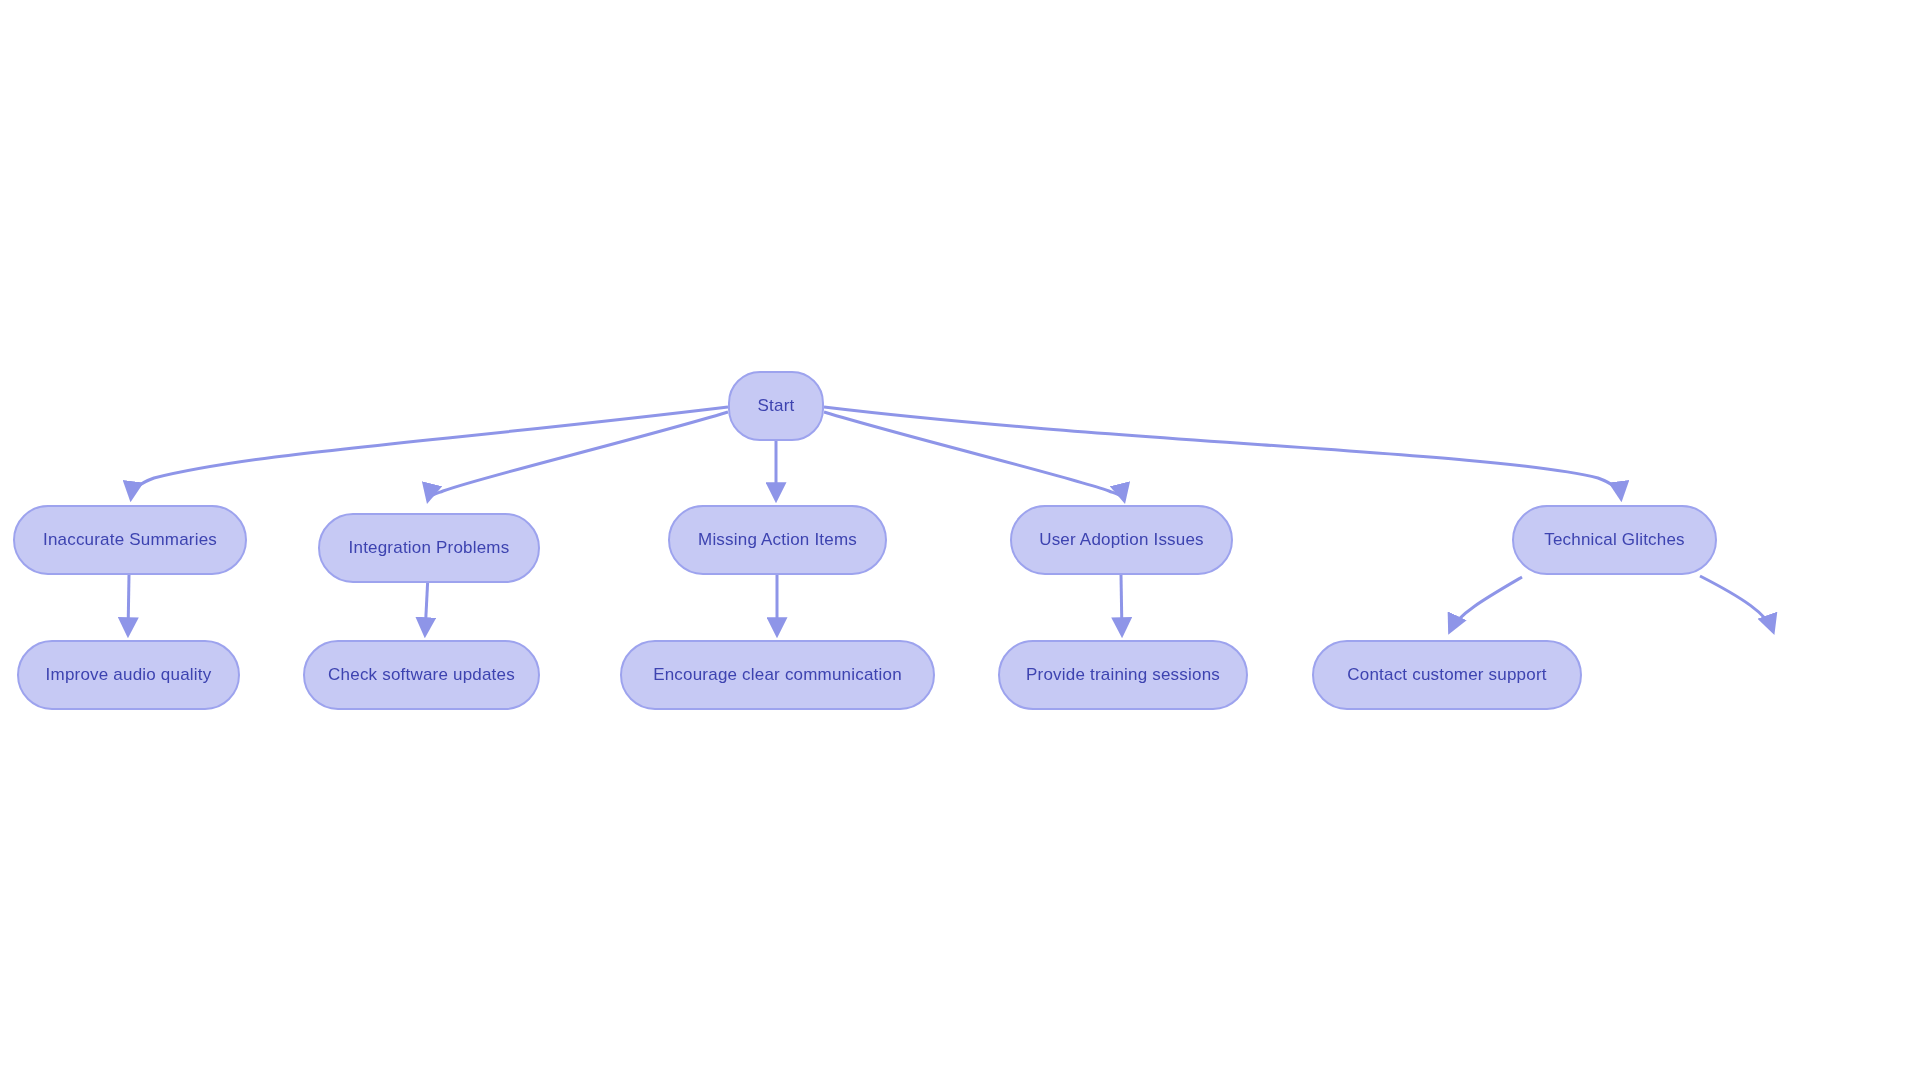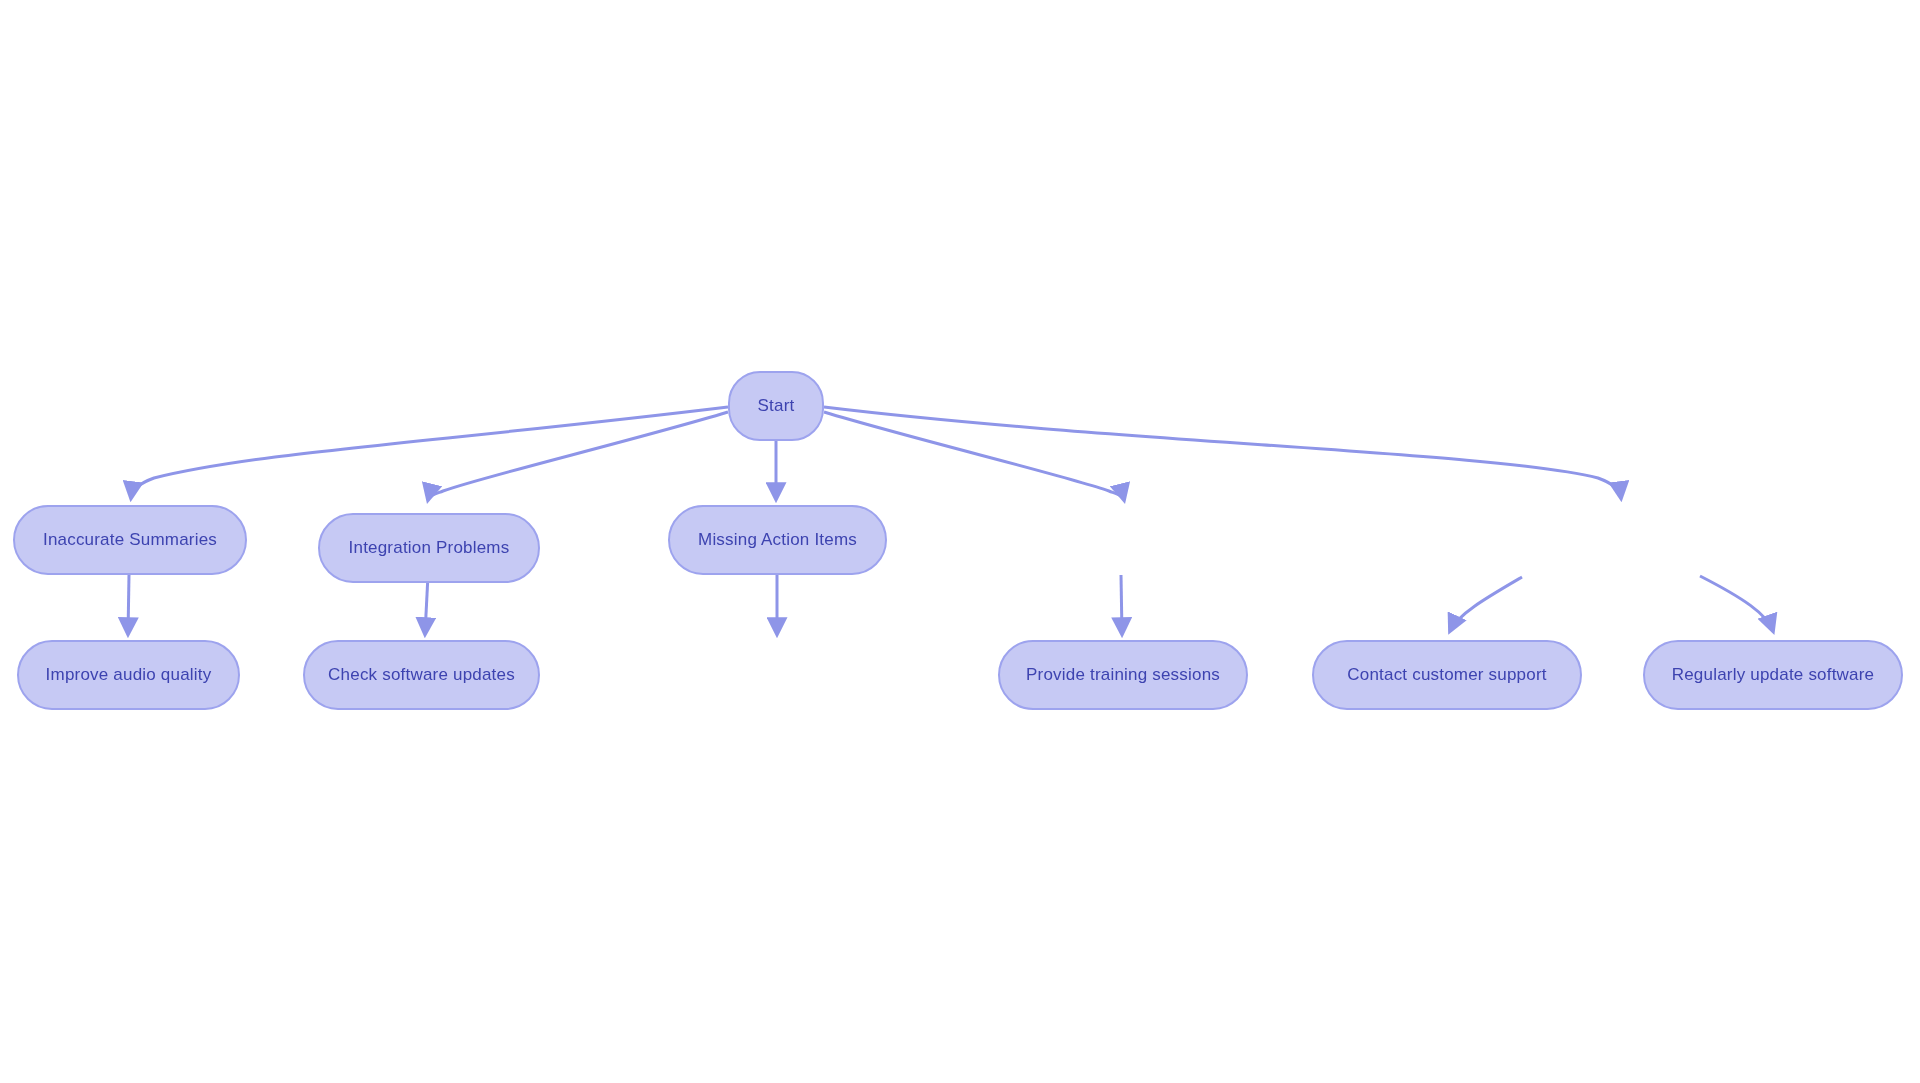--- a/index.html
+++ b/index.html
@@ -85,6 +85,9 @@
     <span>Missing Action Items</span>
   </div>
 
+  <div class="node" style="left:1010px; top:505px; width:223px; height:70px;">
+    <span>User Adoption Issues</span>
+  </div>
 
 
   <div class="node" style="left:17px; top:640px; width:223px; height:70px;">

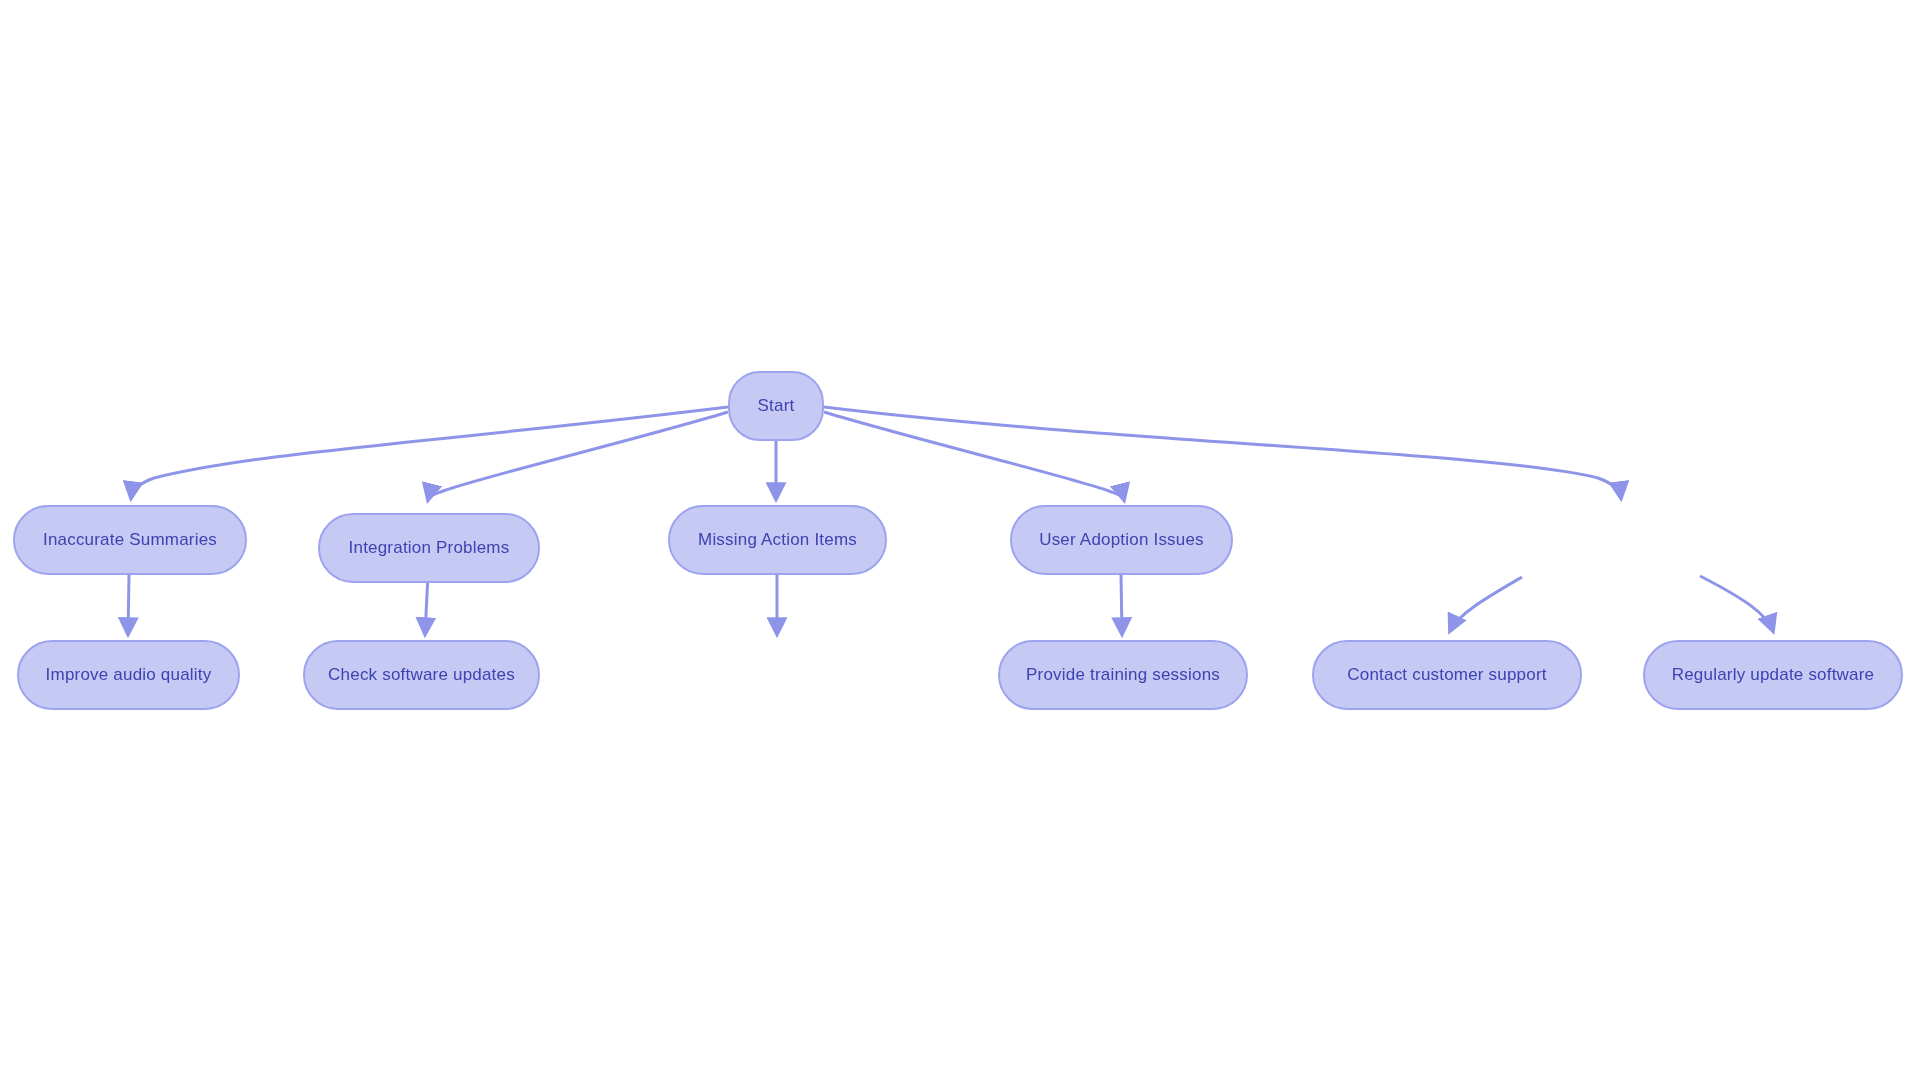--- a/index.html
+++ b/index.html
@@ -89,6 +89,9 @@
     <span>User Adoption Issues</span>
   </div>
 
+  <div class="node" style="left:1512px; top:505px; width:205px; height:70px;">
+    <span>Technical Glitches</span>
+  </div>
 
   <div class="node" style="left:17px; top:640px; width:223px; height:70px;">
     <span>Improve audio quality</span>

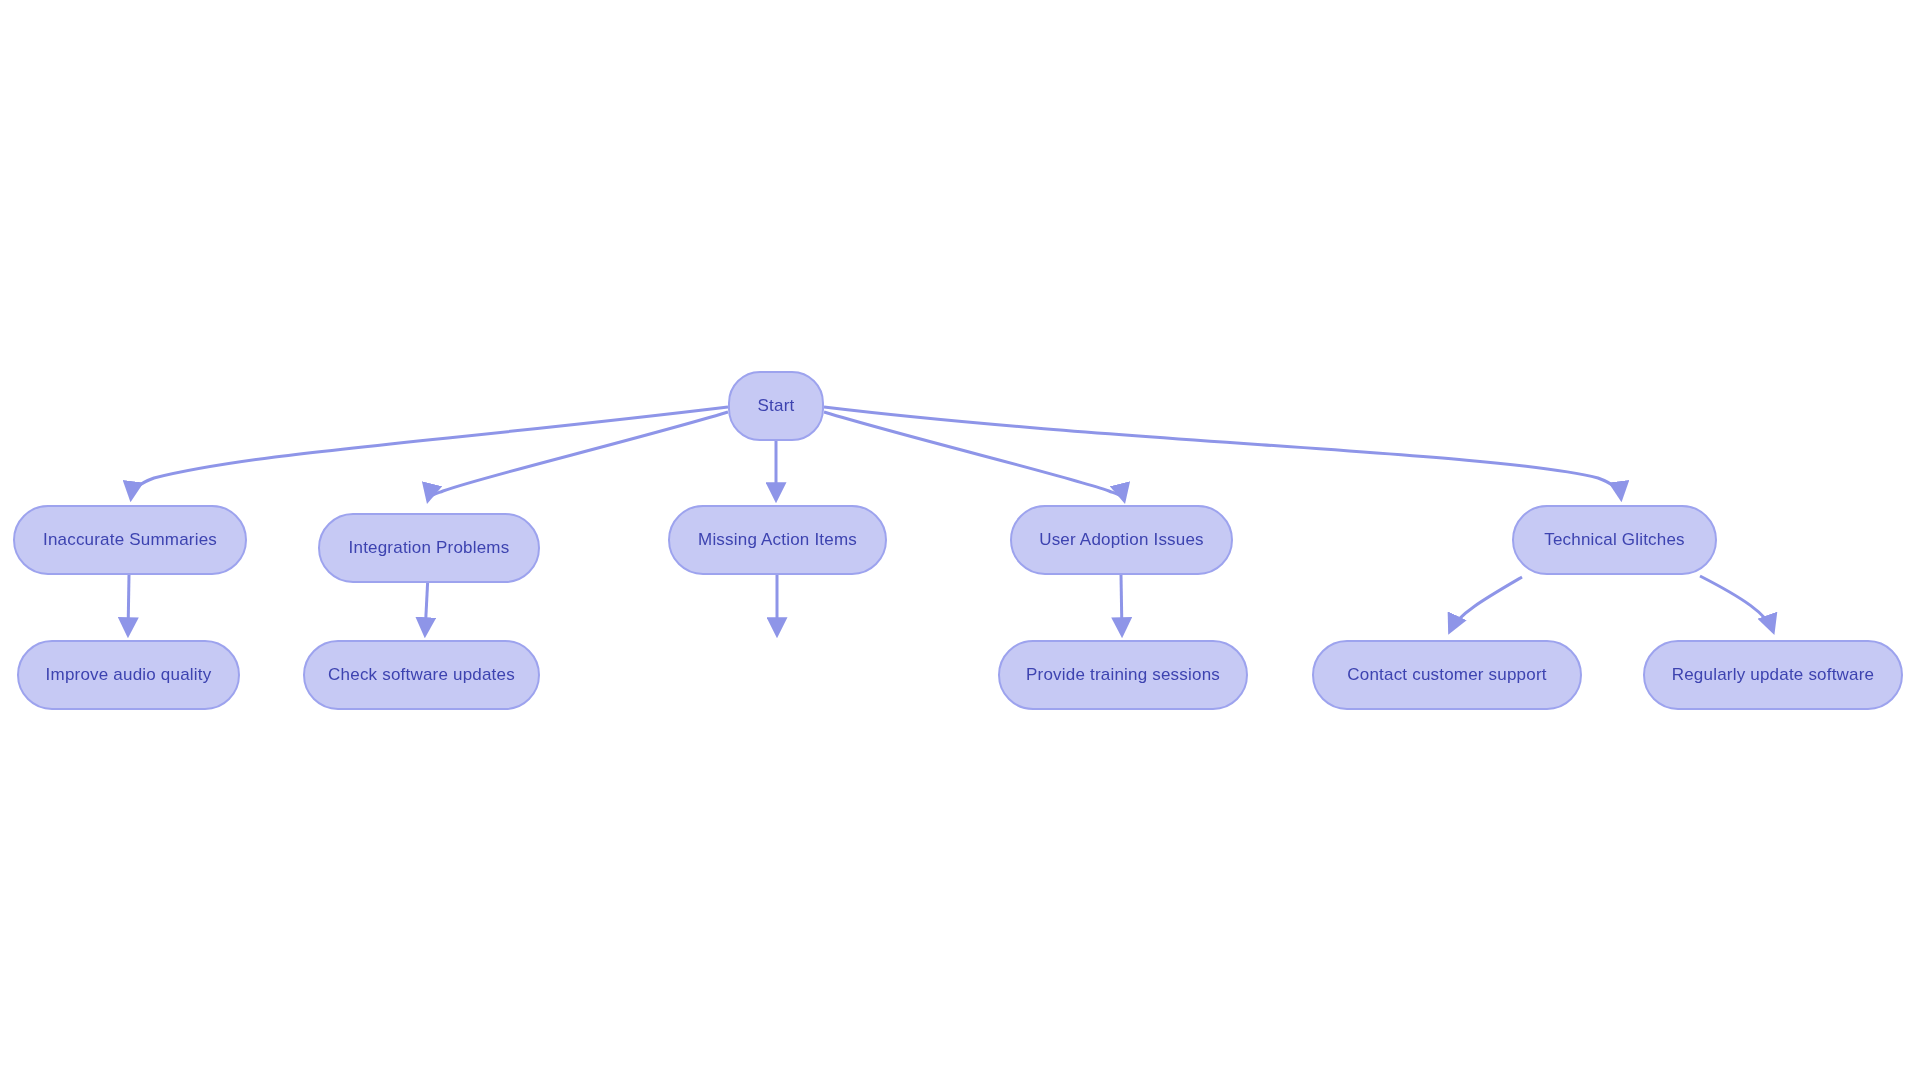--- a/index.html
+++ b/index.html
@@ -101,6 +101,9 @@
     <span>Check software updates</span>
   </div>
 
+  <div class="node" style="left:620px; top:640px; width:315px; height:70px;">
+    <span>Encourage clear communication</span>
+  </div>
 
   <div class="node" style="left:998px; top:640px; width:250px; height:70px;">
     <span>Provide training sessions</span>

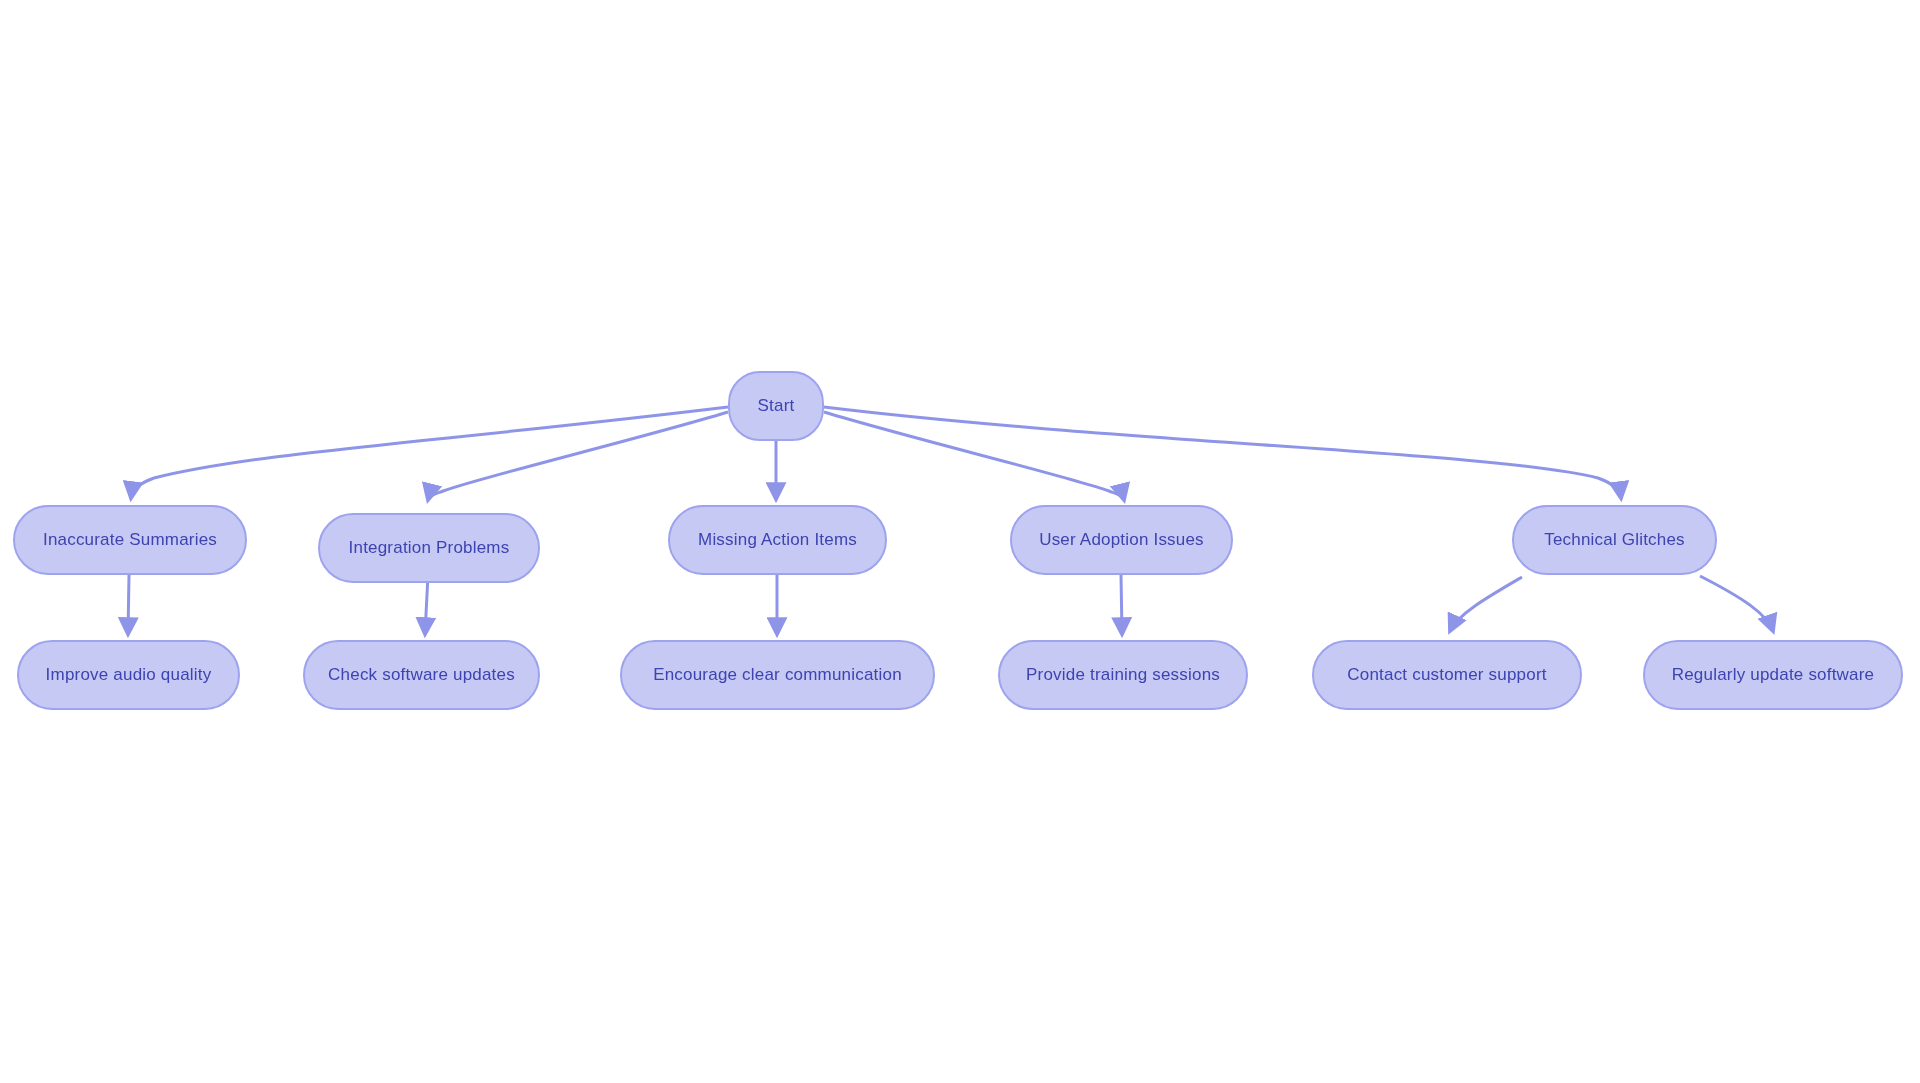--- a/index.html
+++ b/index.html
@@ -113,9 +113,6 @@
     <span>Contact customer support</span>
   </div>
 
-  <div class="node" style="left:1643px; top:640px; width:260px; height:70px;">
-    <span>Regularly update software</span>
-  </div>
 
 </div>
 

